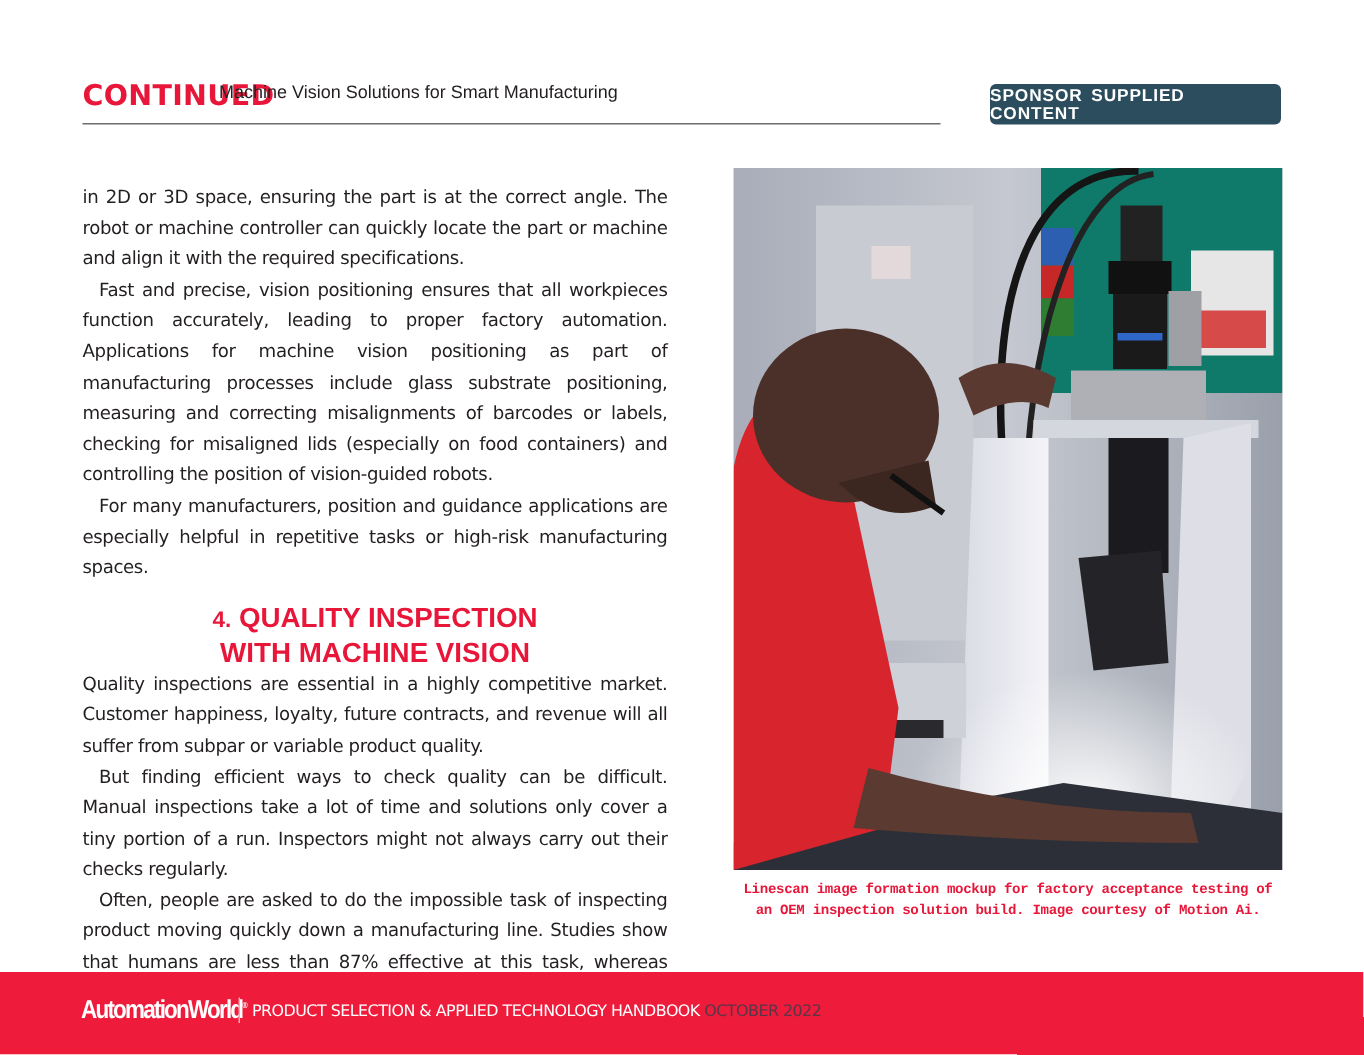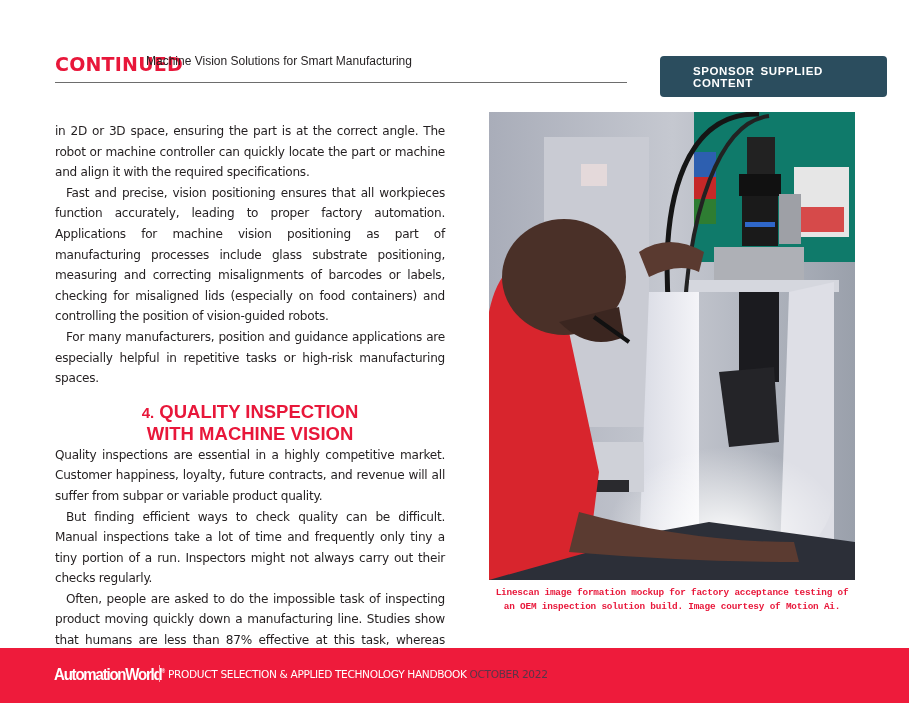--- a/index.html
+++ b/index.html
@@ -24,11 +24,11 @@
       font-size: 12px; color: #231f20;
     }
     .sponsor-badge {
-      position: absolute; left: 660px; top: 56px; width: 194px; height: 41px;
+      position: absolute; left: 660px; top: 56px; width: 194px; height: 27px;
       background: #2b4d5e; border-radius: 4px;
       color: #ffffff; font-size: 11.5px; font-weight: bold;
       display: flex; align-items: center; justify-content: center;
-      letter-spacing: 0.6px; word-spacing: 2px; padding-left: 33px;
+      letter-spacing: 0.6px; word-spacing: 2px;
     }
     .column {
       position: absolute; left: 55px; top: 109px; width: 390px;

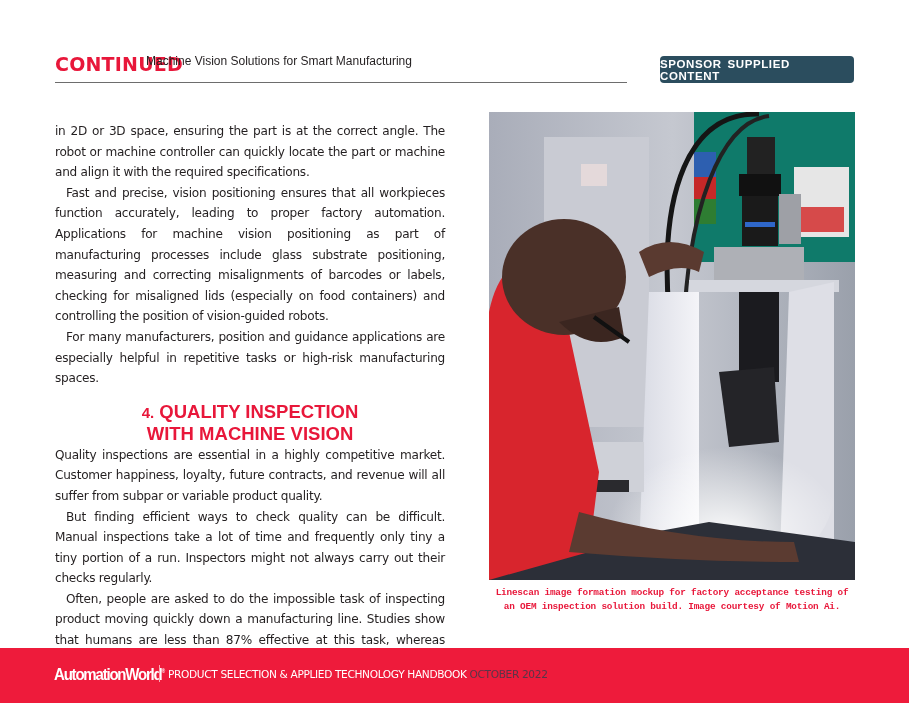--- a/index.html
+++ b/index.html
@@ -97,7 +97,7 @@
     <span>WITH MACHINE VISION</span>
   </h2>
   <p class="first">Quality inspections are essential in a highly competitive market. Customer happiness, loyalty, future contracts, and revenue will all suffer from subpar or variable product quality.</p>
-  <p>But finding efficient ways to check quality can be difficult. Manual inspections take a lot of time and frequently only tiny a tiny portion of a run. Inspectors might not always carry out their checks regularly.</p>
+  <p>But finding efficient ways to check quality can be difficult. Manual inspections take a lot of time and solutions only cover a tiny portion of a run. Inspectors might not always carry out their checks regularly.</p>
   <p>Often, people are asked to do the impossible task of inspecting product moving quickly down a manufacturing line. Studies show that humans are less than 87% effective at this task, whereas machine vision solutions can easily keep up and provide 99% or better inspection results.</p>
 </div>
 

